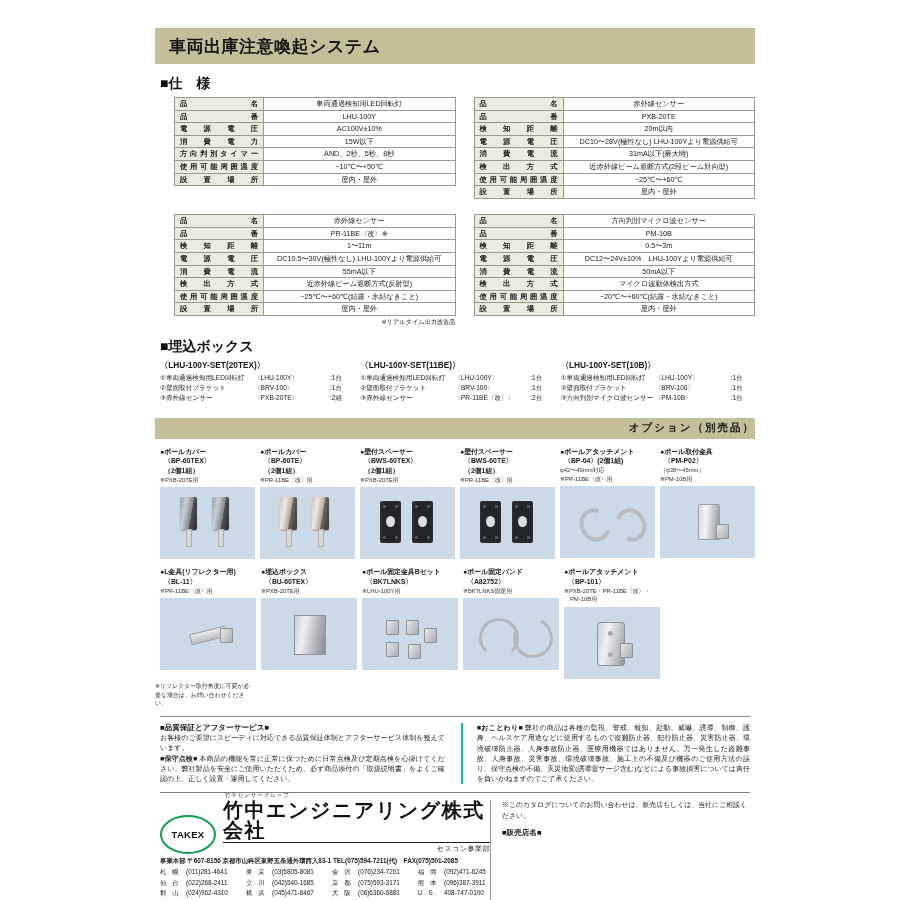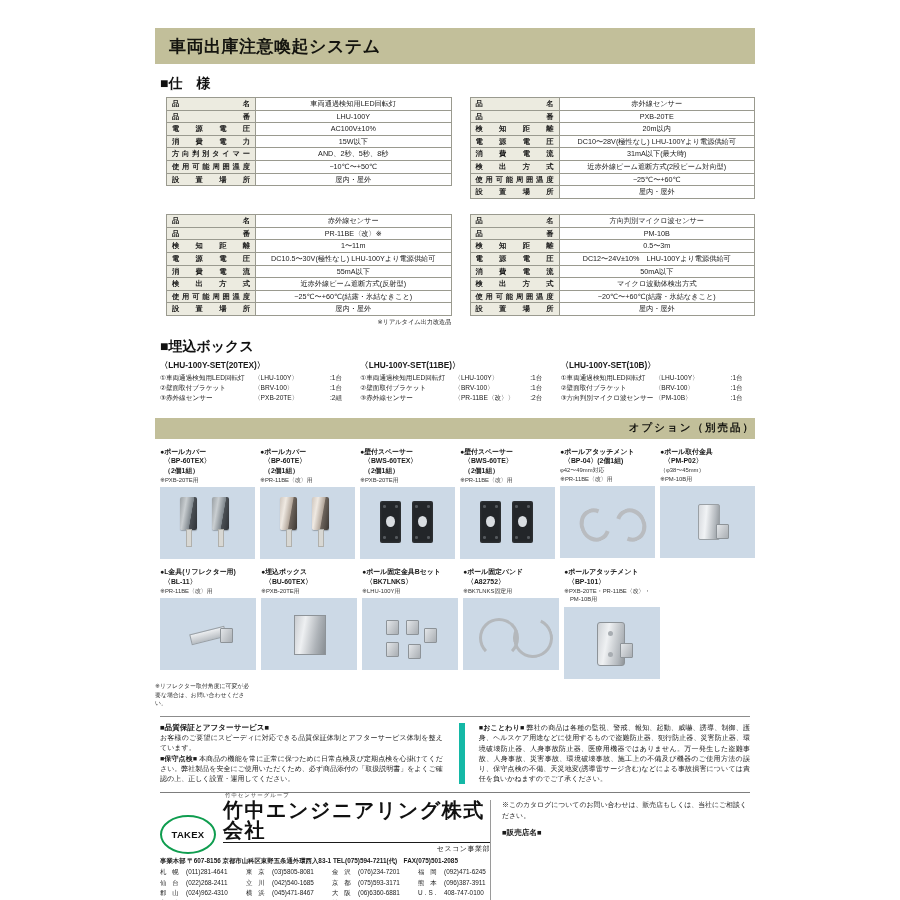--- a/index.html
+++ b/index.html
@@ -58,7 +58,7 @@
   .spec-grid {
     display: flex;
     gap: 18px;
-    margin-left: 11px;
+    margin-left: 19px;
   }
   .spec-col { width: 287px; }
   table.spec {

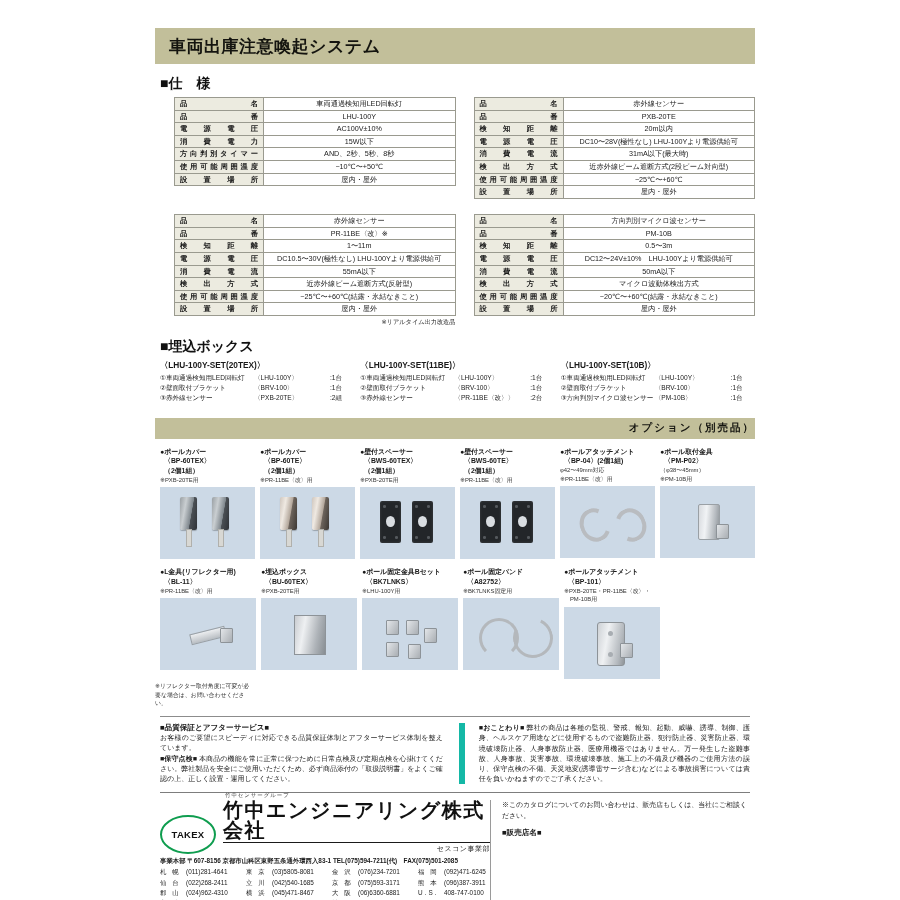--- a/index.html
+++ b/index.html
@@ -250,7 +250,7 @@
     gap: 16px;
   }
   .bot-col { width: 292px; }
-  .bot-col.rightbar { border-left: 6px solid #14b8a6; padding-left: 14px; width: 280px; }
+  .bot-col.rightbar { border-left: 2px solid #14b8a6; padding-left: 14px; width: 280px; }
   .bot-h {
     font-size: 7.6px;
     font-weight: bold;

